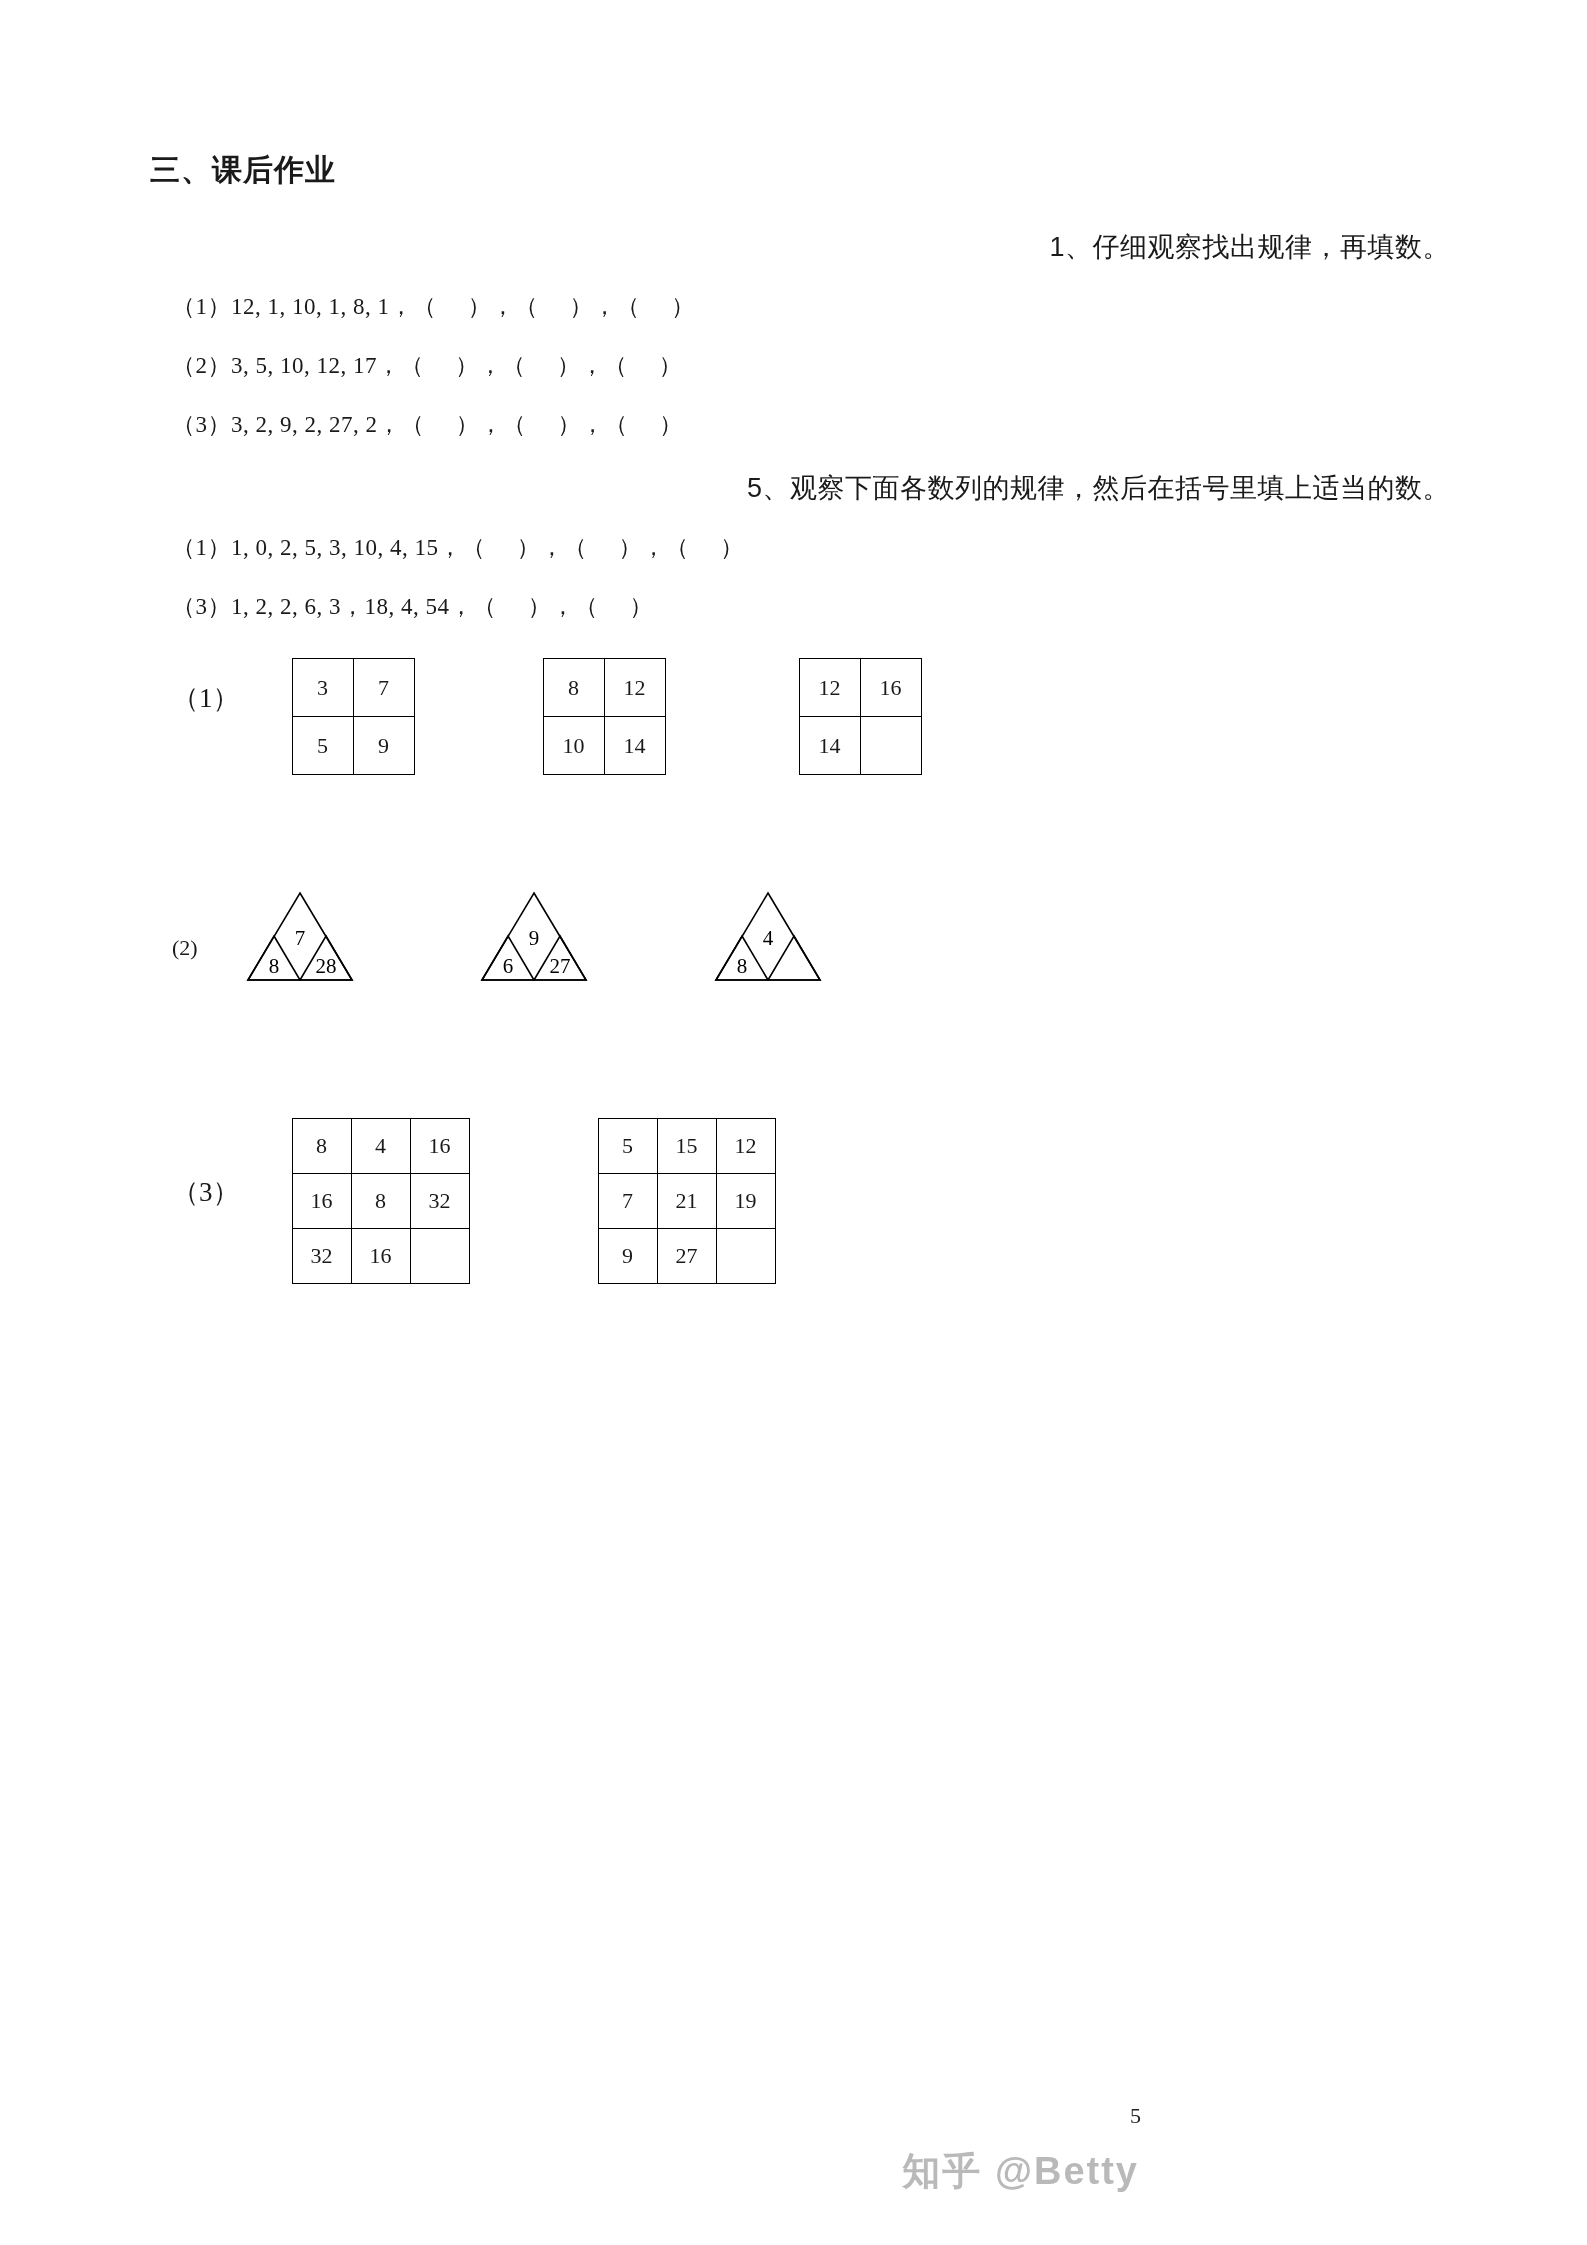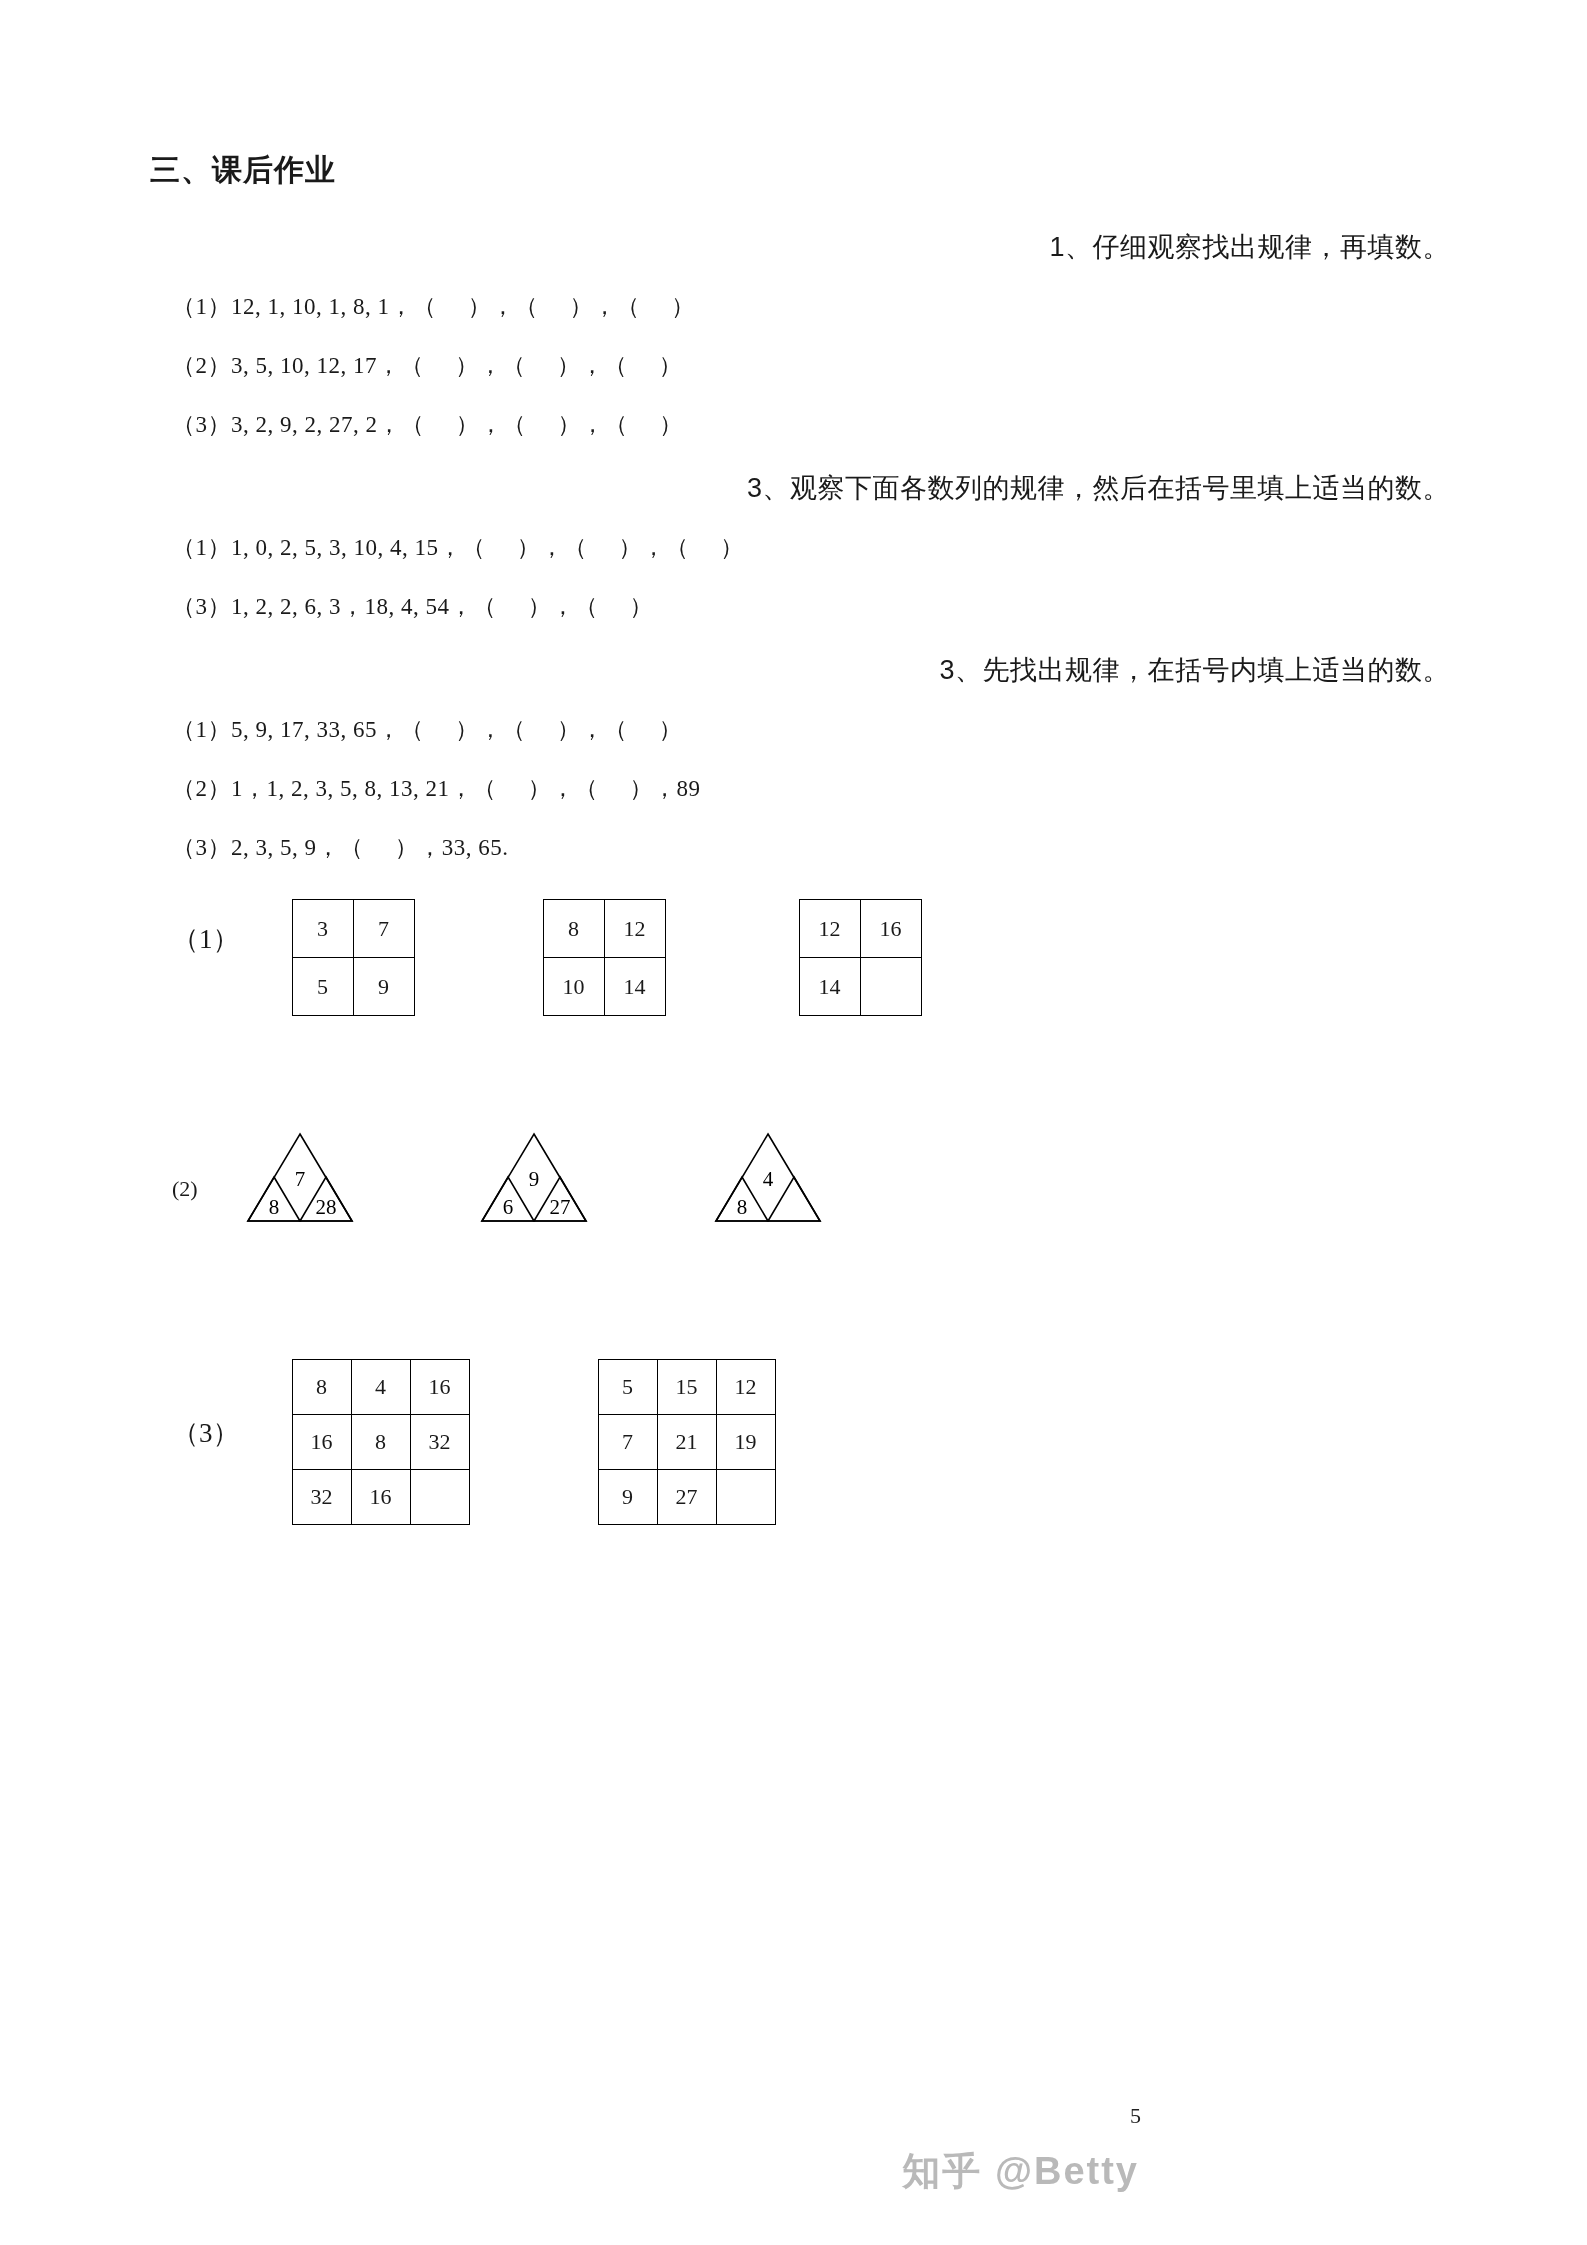--- a/index.html
+++ b/index.html
@@ -139,7 +139,7 @@
     </div>
 
     <div class="block">
-      <div class="q-title">3、观察下面各数列的规律，然后在括号里填上适当的数。</div>
+      <div class="q-title">5、观察下面各数列的规律，然后在括号里填上适当的数。</div>
       <div class="q-item">（1）1, 0, 2, 5, 3, 10, 4, 15，（     ），（     ），（     ）</div>
       <div class="q-item">（3）1, 2, 2, 6, 3，18, 4, 54，（     ），（     ）</div>
     </div>

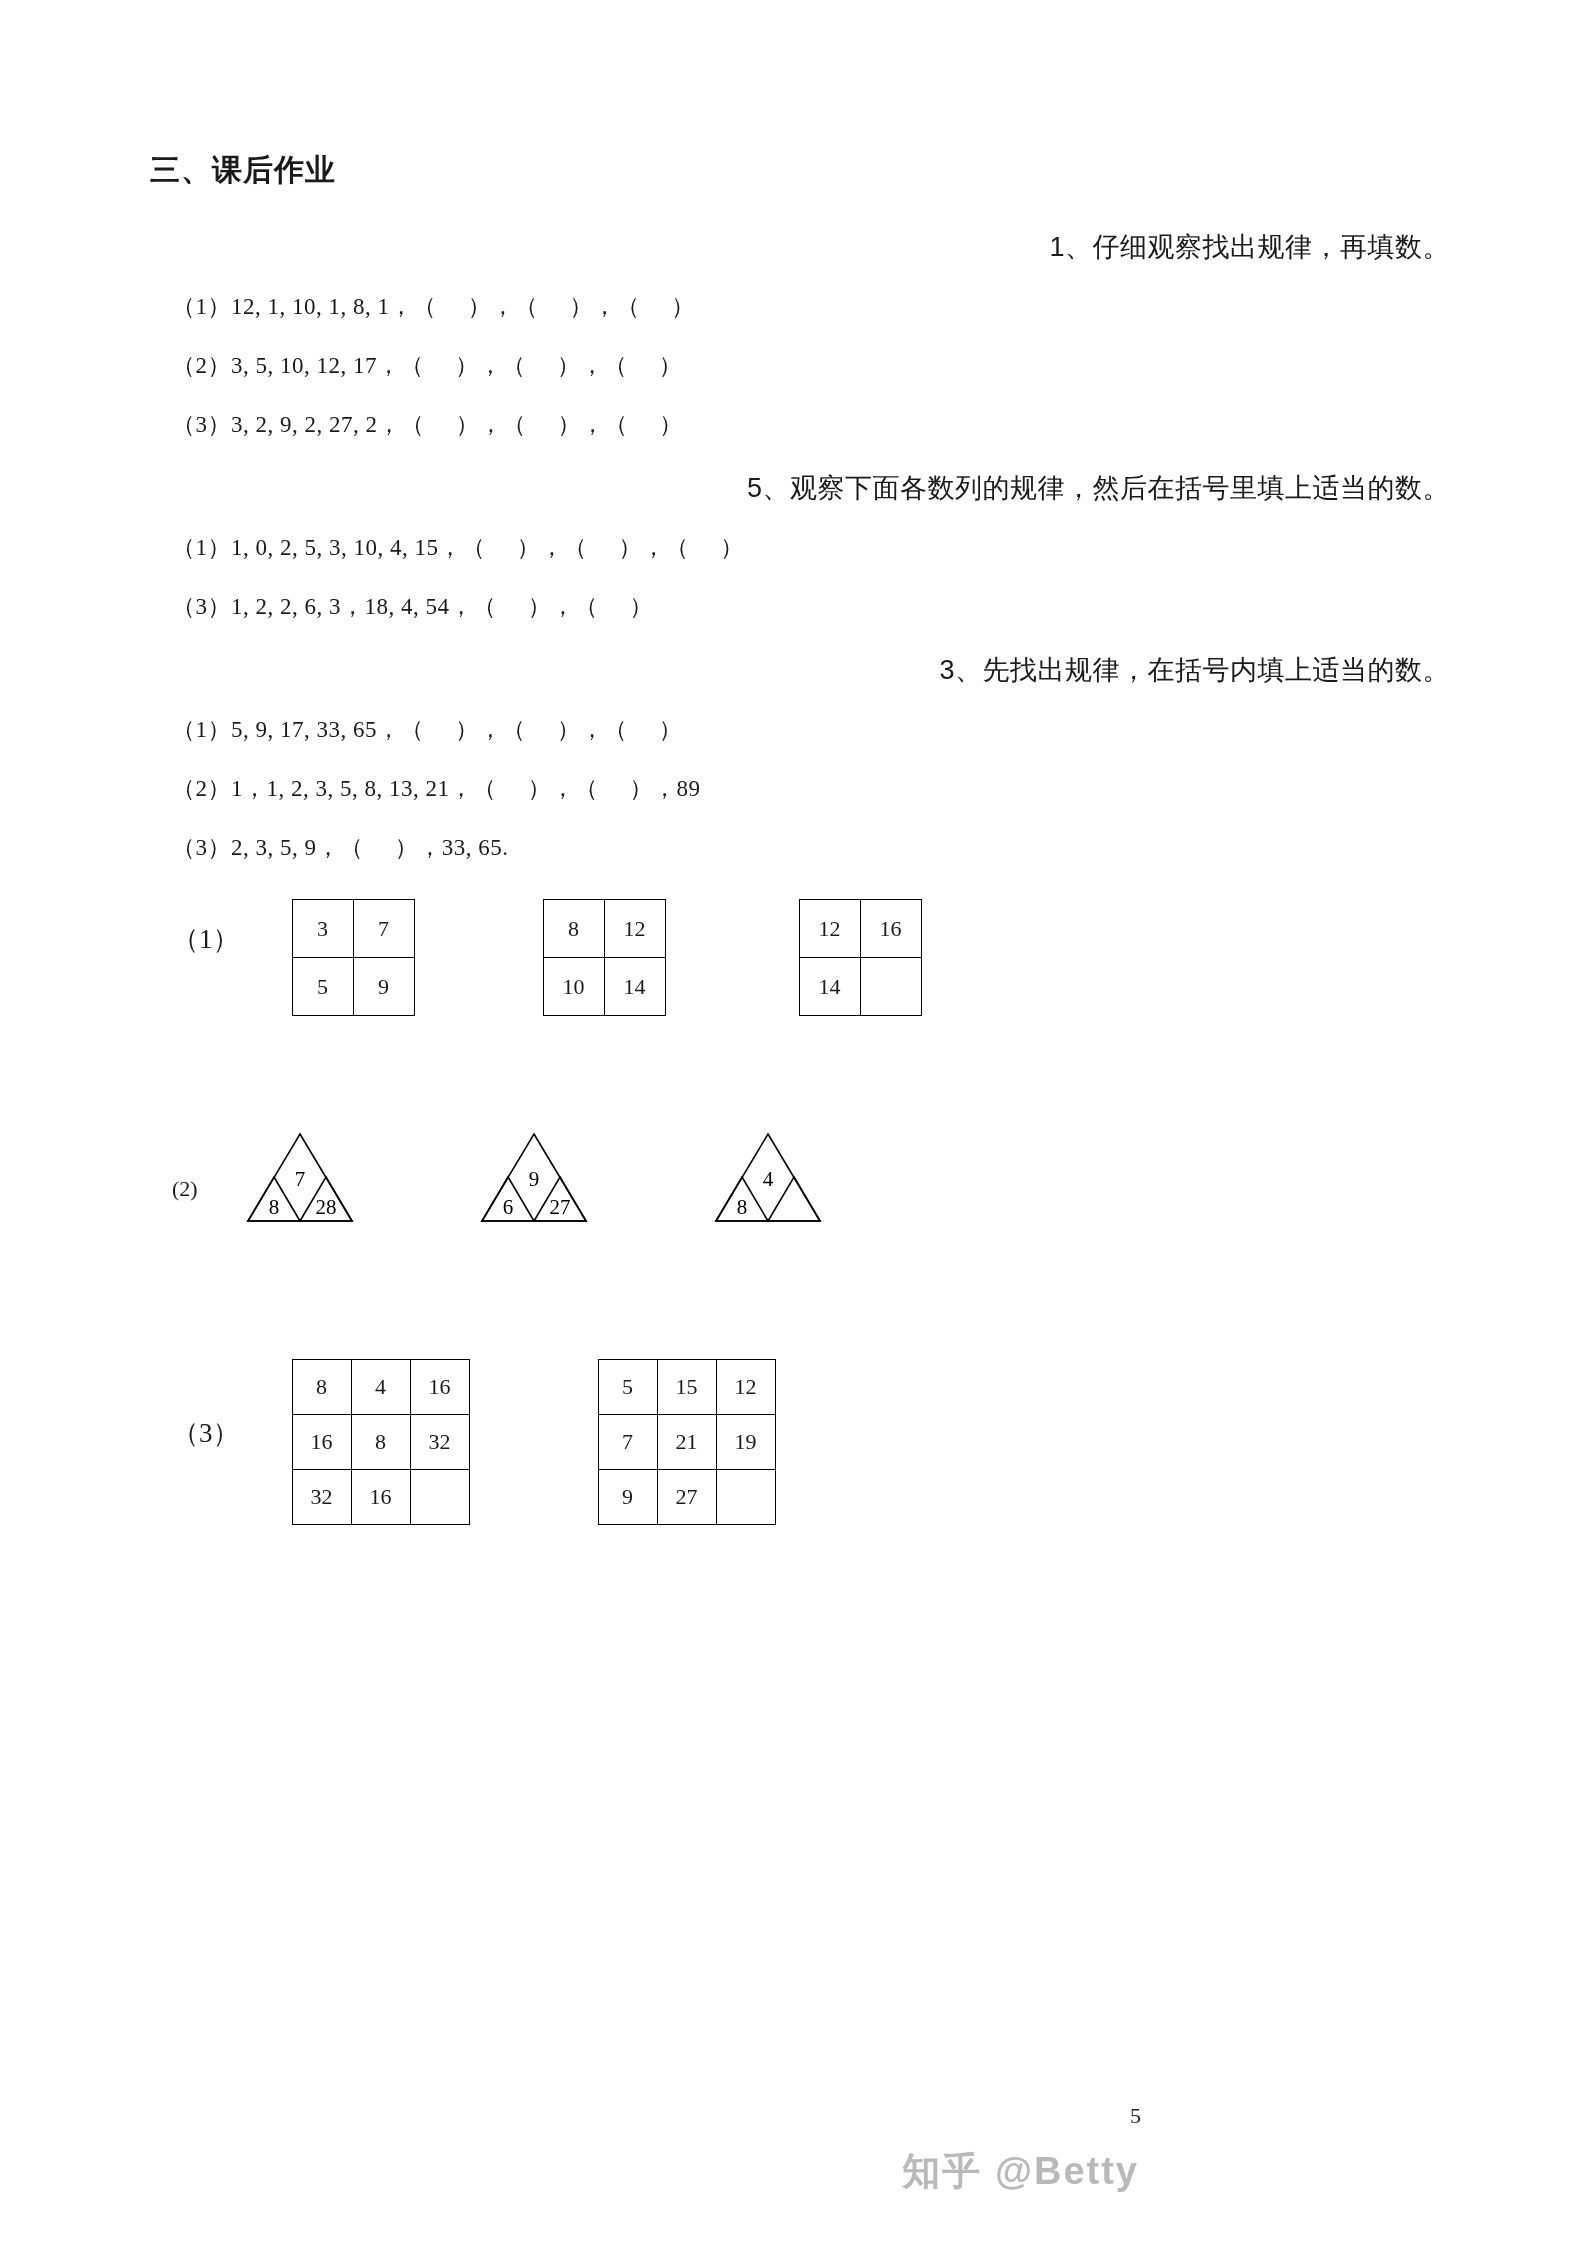--- a/index.html
+++ b/index.html
@@ -144,12 +144,6 @@
       <div class="q-item">（3）1, 2, 2, 6, 3，18, 4, 54，（     ），（     ）</div>
     </div>
 
-    <div class="block">
-      <div class="q-title">3、先找出规律，在括号内填上适当的数。</div>
-      <div class="q-item">（1）5, 9, 17, 33, 65，（     ），（     ），（     ）</div>
-      <div class="q-item">（2）1，1, 2, 3, 5, 8, 13, 21，（     ），（     ），89</div>
-      <div class="q-item">（3）2, 3, 5, 9，（     ），33, 65.</div>
-    </div>
 
     <div class="block">
 

